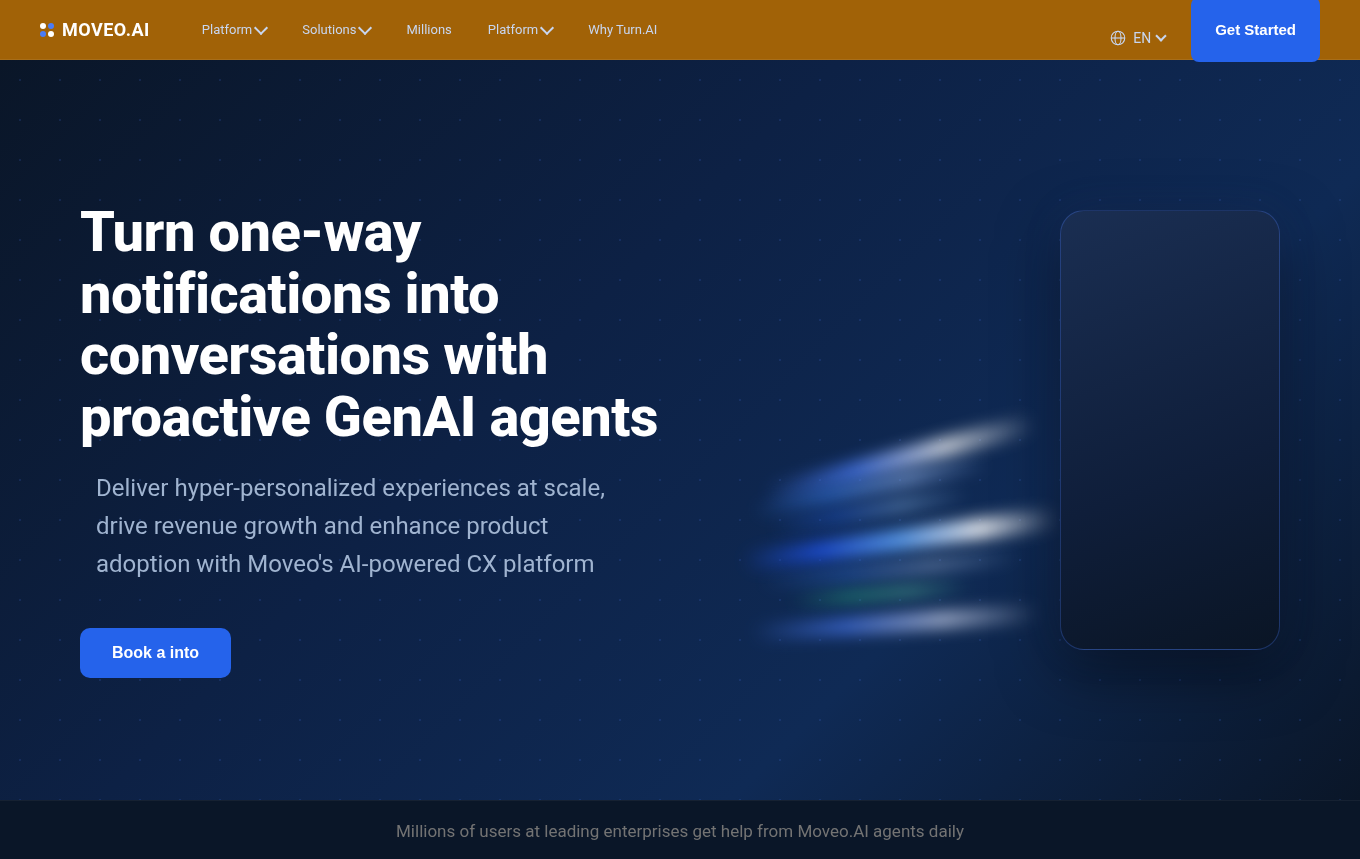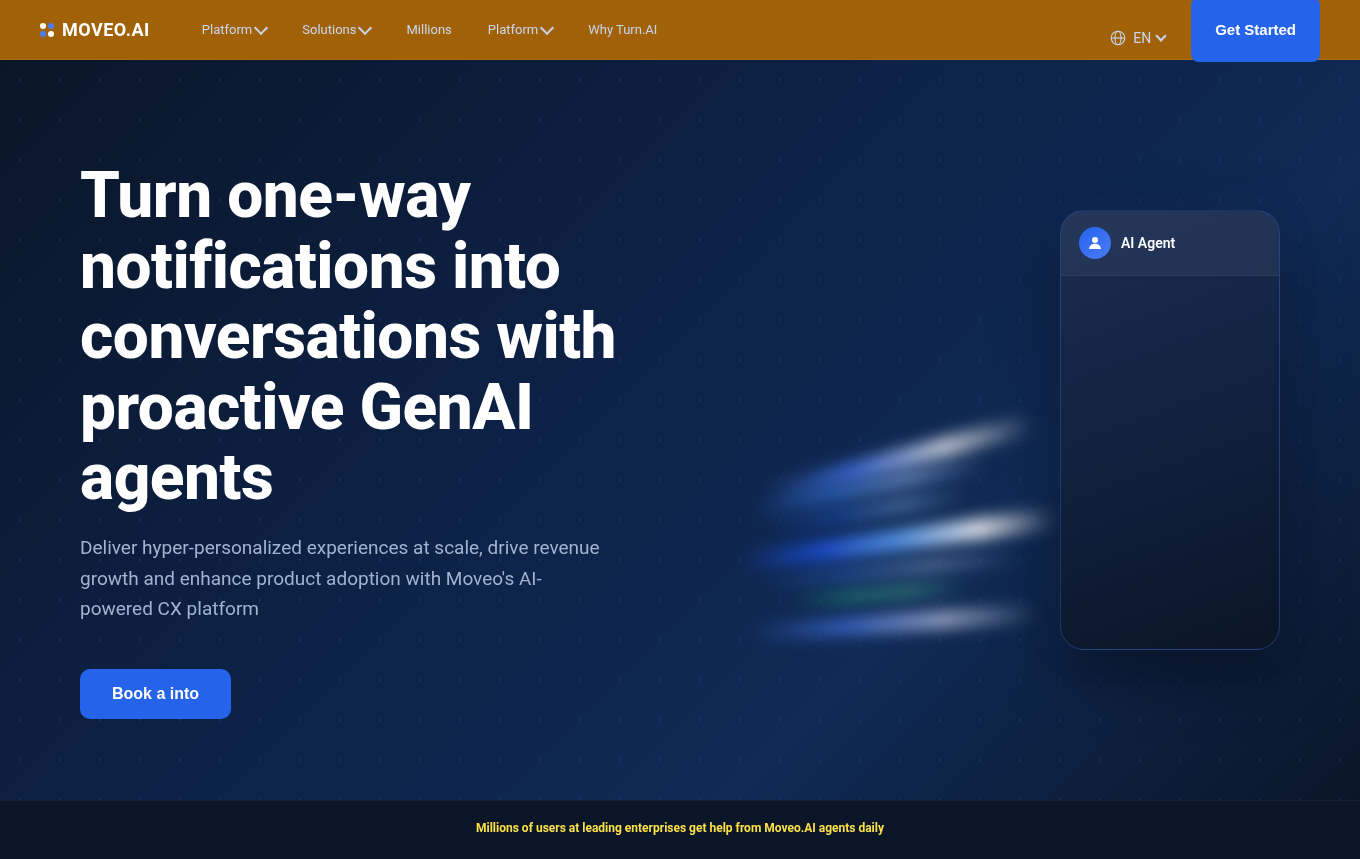--- a/index.html
+++ b/index.html
@@ -179,7 +179,7 @@
     }
 
     .hero-title {
-      font-size: 64px;
+      font-size: 56px;
       font-weight: 800;
       line-height: 1.1;
       color: #ffffff;

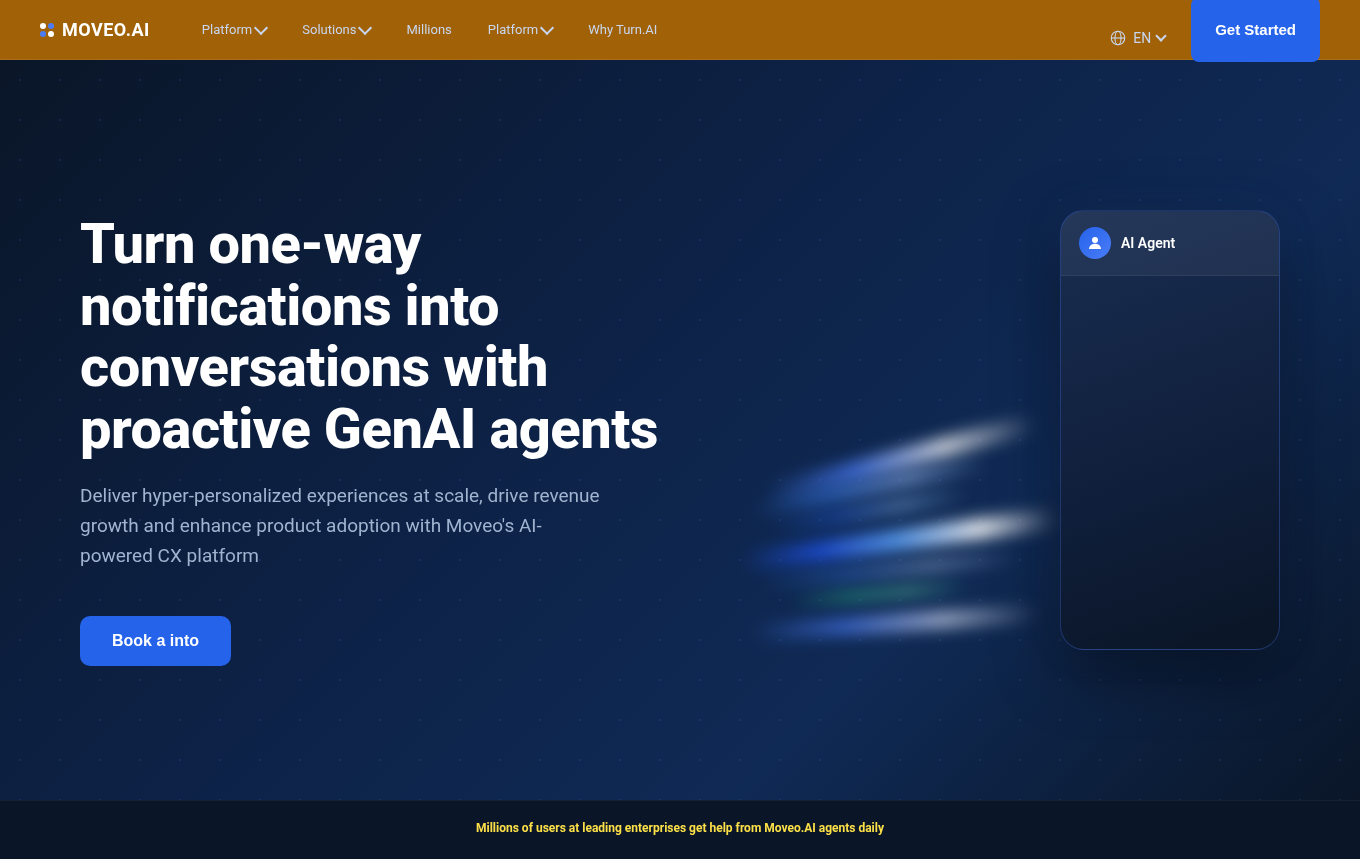--- a/index.html
+++ b/index.html
@@ -435,15 +435,6 @@
     </div>
 
     <div class="phone-mockup">
-      <div class="phone-header">
-        <div class="ai-agent-icon">
-          <svg width="18" height="18" viewBox="0 0 24 24" fill="white">
-            <circle cx="12" cy="8" r="4"></circle>
-            <path d="M4 20c0-4 3.6-7 8-7s8 3 8 7"></path>
-          </svg>
-        </div>
-        <span class="ai-agent-label">AI Agent</span>
-      </div>
       <div class="phone-body">
       </div>
     </div>

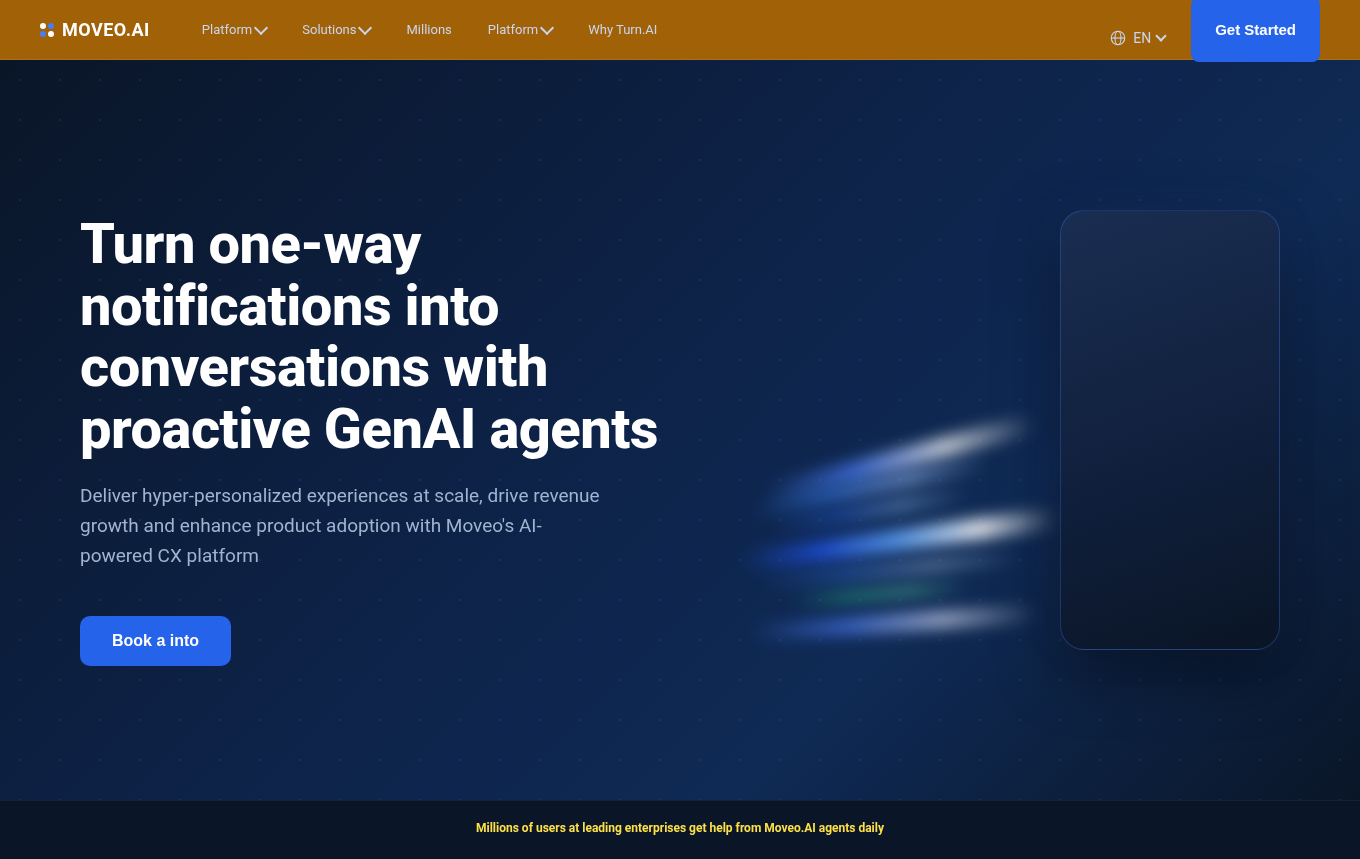--- a/index.html
+++ b/index.html
@@ -188,12 +188,13 @@
     }
 
     .hero-subtitle {
-      font-size: 19px;
+      font-size: 24px;
       font-weight: 400;
       line-height: 1.6;
       color: #a0b4d0;
       margin-bottom: 44px;
       max-width: 520px;
+      margin-left: 16px;
     }
 
     .book-demo-btn {

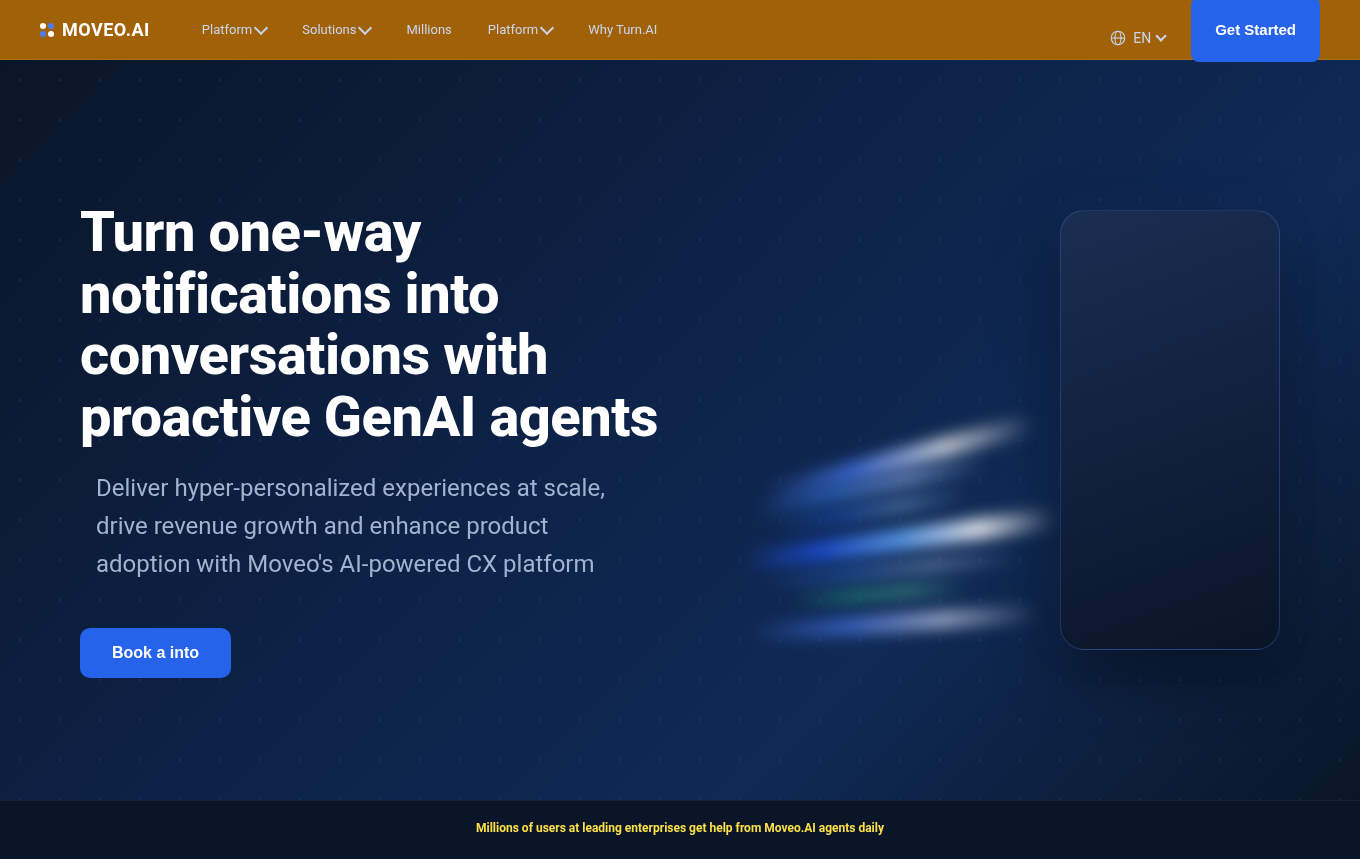--- a/index.html
+++ b/index.html
@@ -358,9 +358,9 @@
     }
 
     .bottom-tagline-text {
-      font-size: 12px;
-      color: #fde047;
-      font-weight: 700;
+      font-size: 17px;
+      color: #737373;
+      font-weight: 400;
     }
   </style>
 </head>

